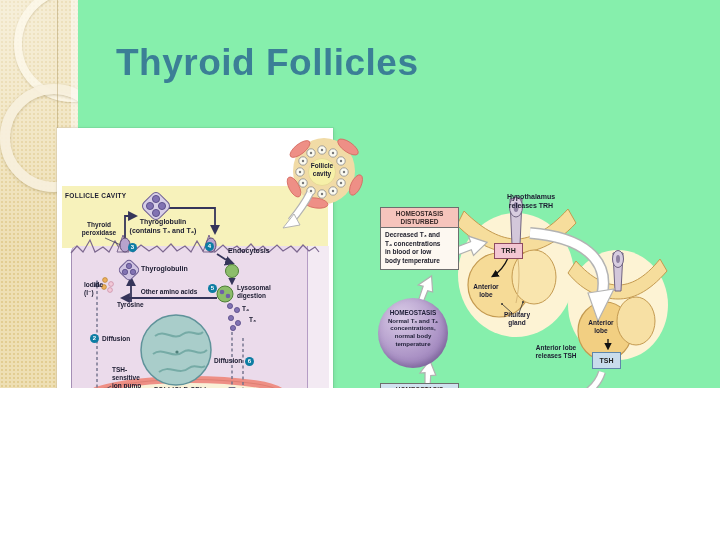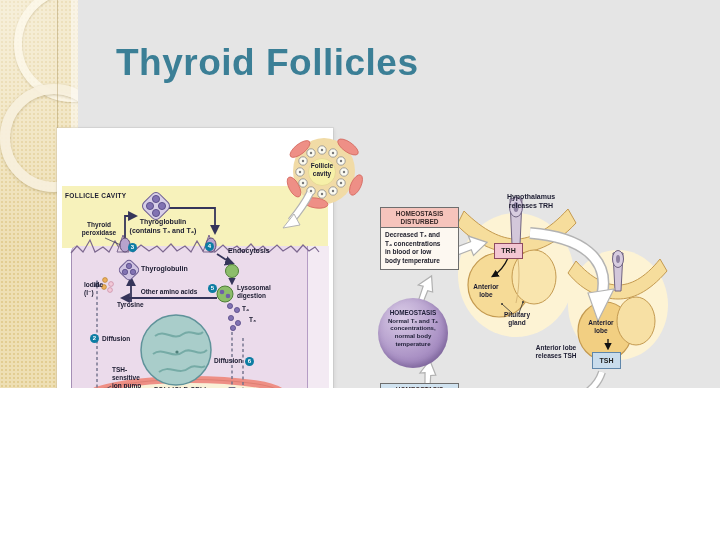--- a/index.html
+++ b/index.html
@@ -3,7 +3,7 @@
 <meta charset="utf-8">
 <style>
   html,body{margin:0;padding:0;background:#fff;}
-  .slide{position:relative;width:720px;height:388px;background:#e5e5e5;overflow:hidden;
+  .slide{position:relative;width:720px;height:388px;background:#86efac;overflow:hidden;
          font-family:"Liberation Sans","DejaVu Sans",sans-serif;}
   
   .sidebar{position:absolute;left:0;top:0;width:78px;height:540px;overflow:hidden;

